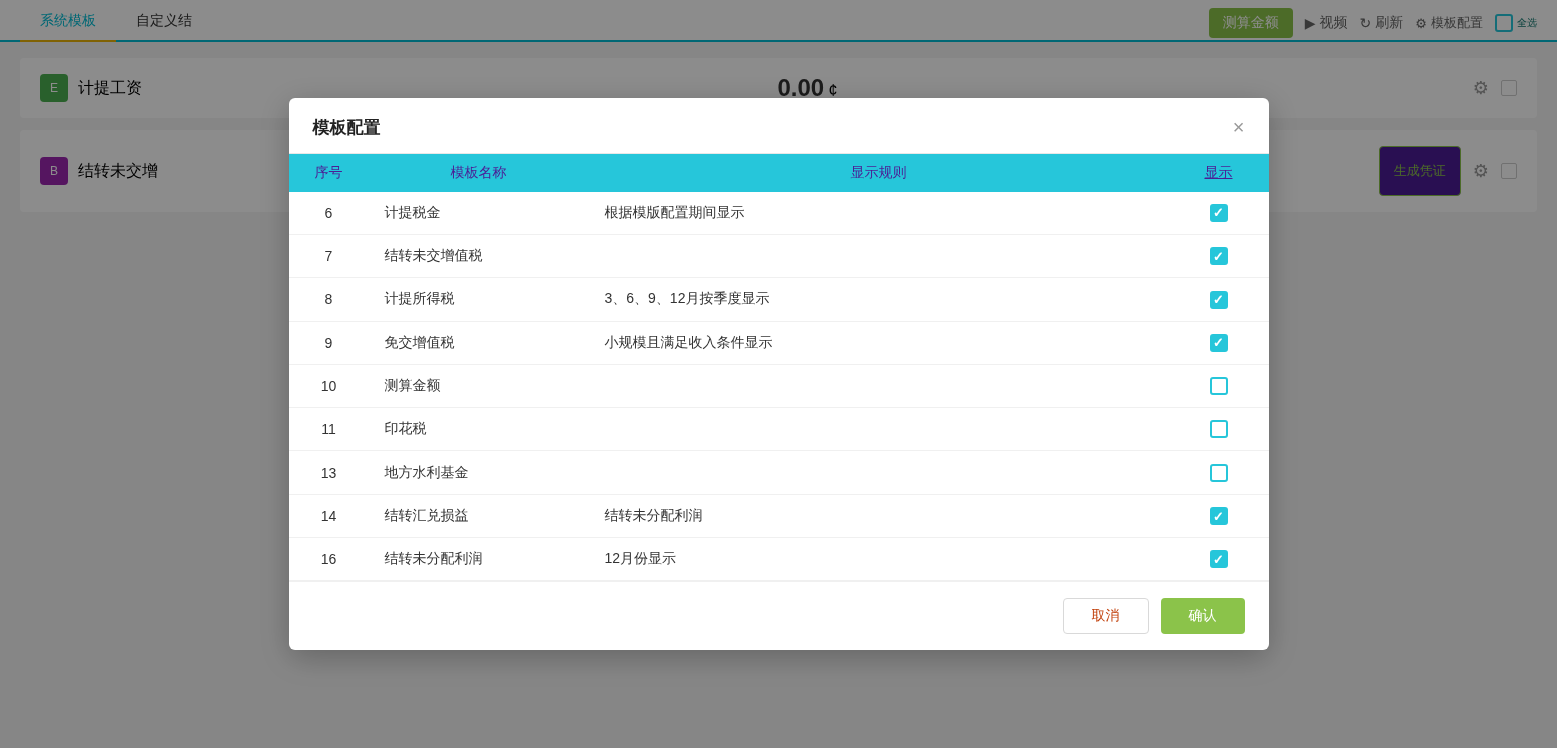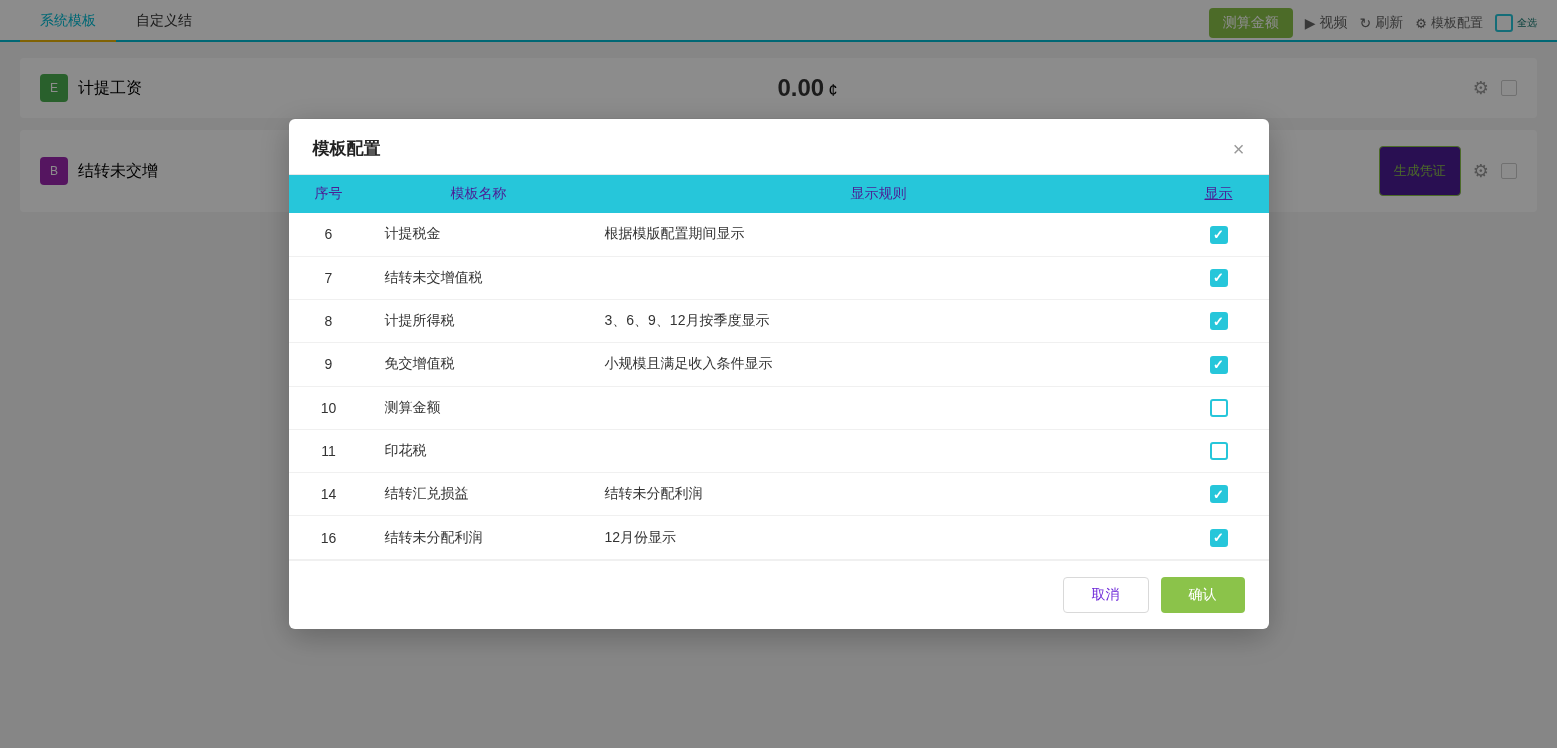--- a/index.html
+++ b/index.html
@@ -475,6 +475,12 @@
               <td><div class="custom-checkbox unchecked"></div></td>
             </tr>
             <tr>
+              <td>13</td>
+              <td>地方水利基金</td>
+              <td></td>
+              <td><div class="custom-checkbox unchecked"></div></td>
+            </tr>
+            <tr>
               <td>14</td>
               <td>结转汇兑损益</td>
               <td>结转未分配利润</td>

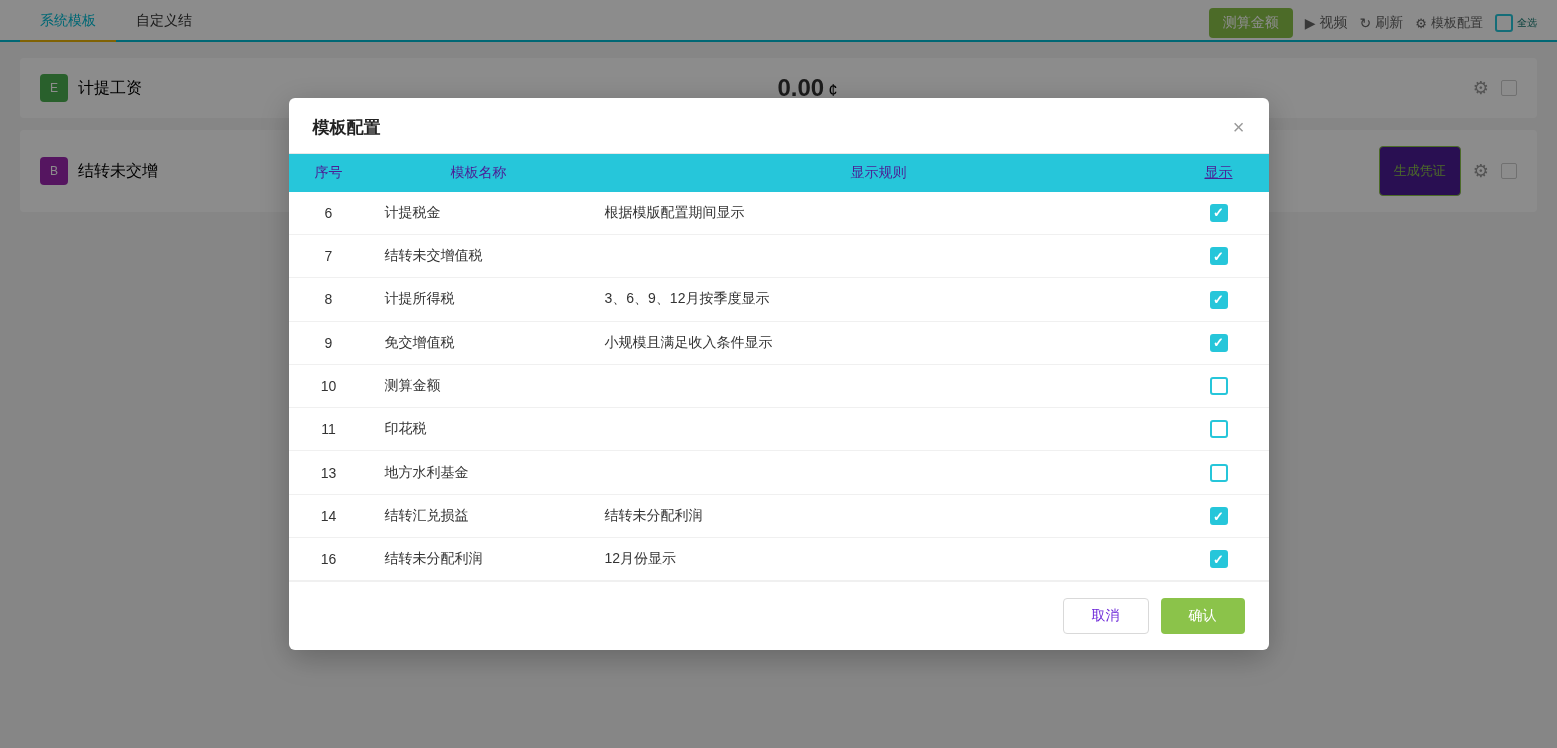--- a/index.html
+++ b/index.html
@@ -240,7 +240,7 @@
       border-radius: 4px;
       background: #fff;
       font-size: 14px;
-      color: #6d28d9;
+      color: #c2410c;
       cursor: pointer;
     }
 

